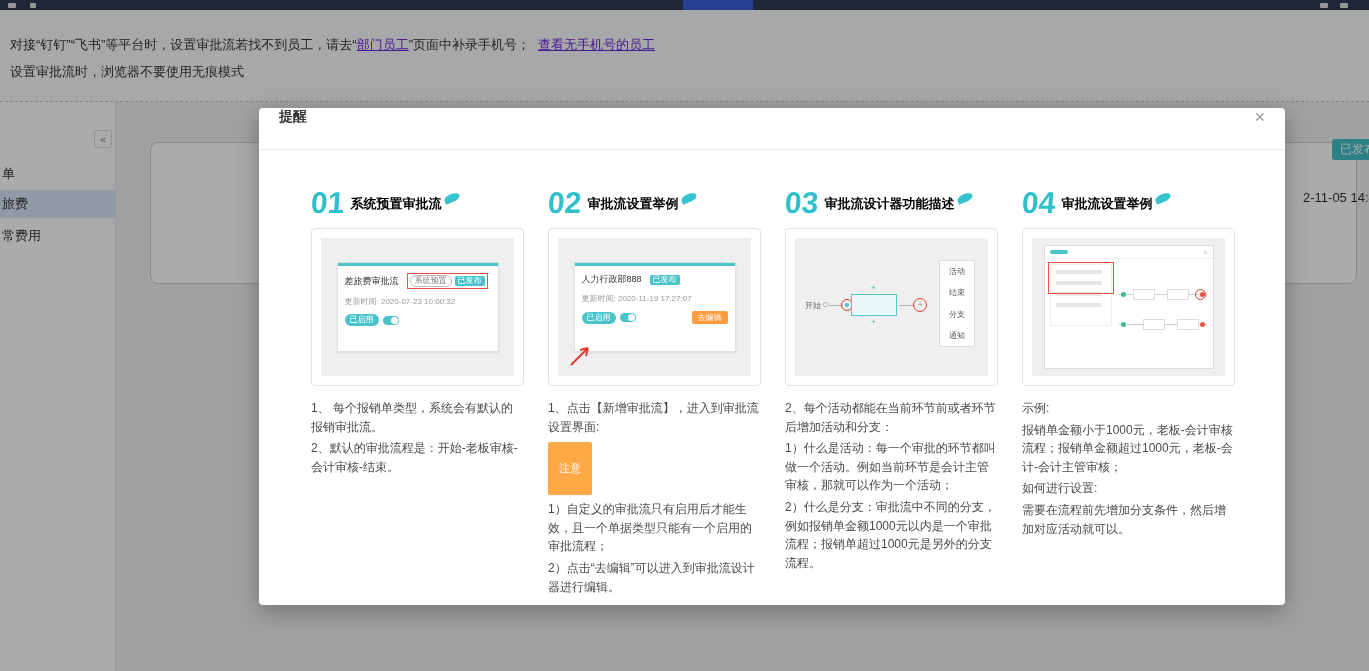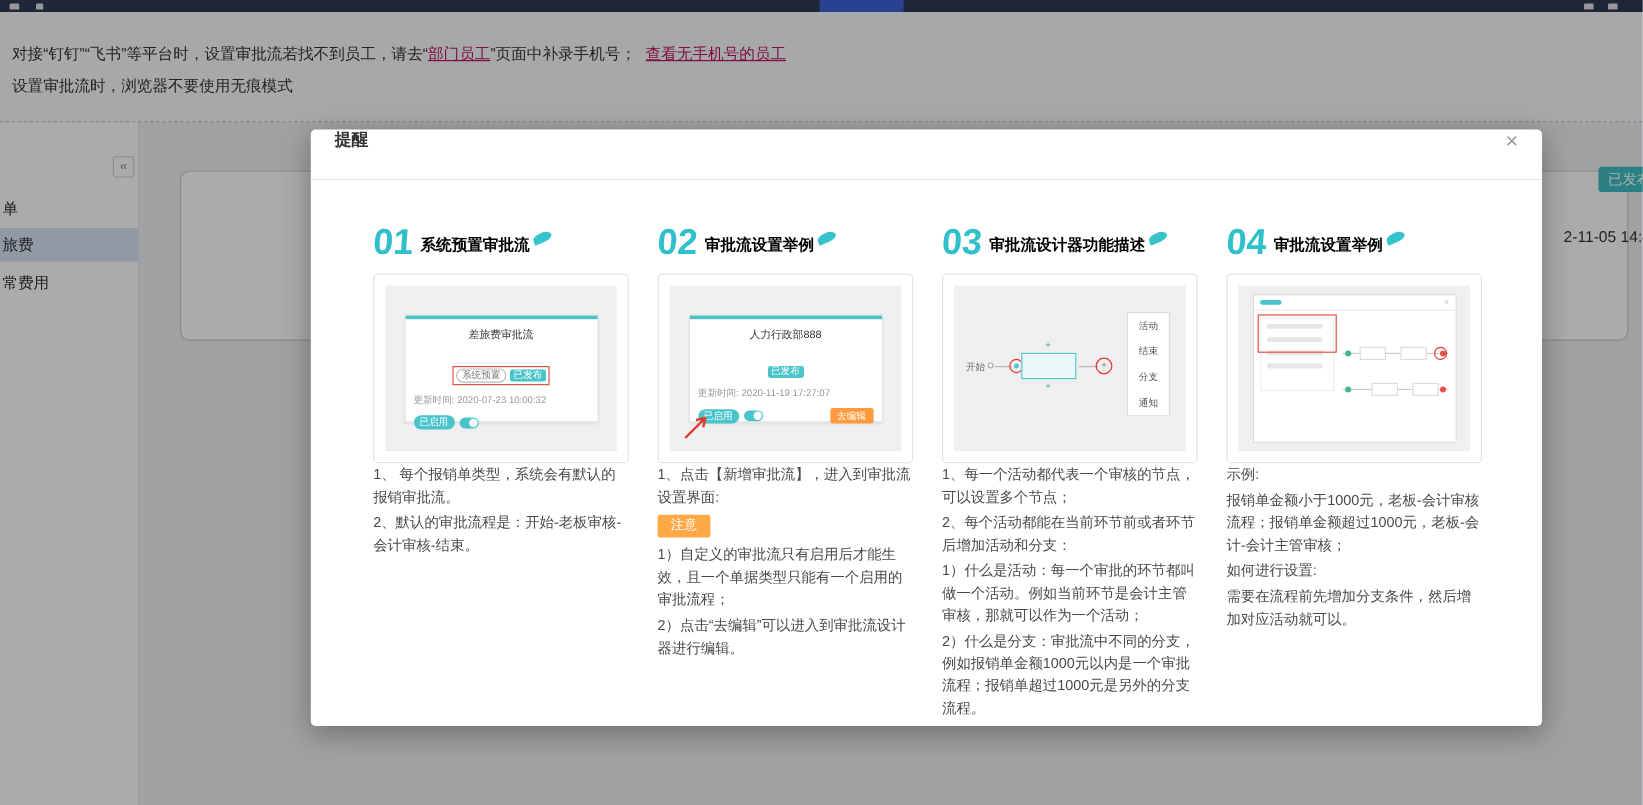--- a/index.html
+++ b/index.html
@@ -22,7 +22,7 @@
     background:#fafbfc; border-bottom:1px dashed #c4c6ca; padding:26px 10px 0 10px; z-index:1;
   }
   .notice p { margin:0 0 9px 0; font-size:13px; color:#333; }
-  .notice a { color:#be185d; text-decoration:underline; cursor:pointer; }
+  .notice a { color:#6d28d9; text-decoration:underline; cursor:pointer; }
   .notice a.second { margin-left:8px; }
 
   

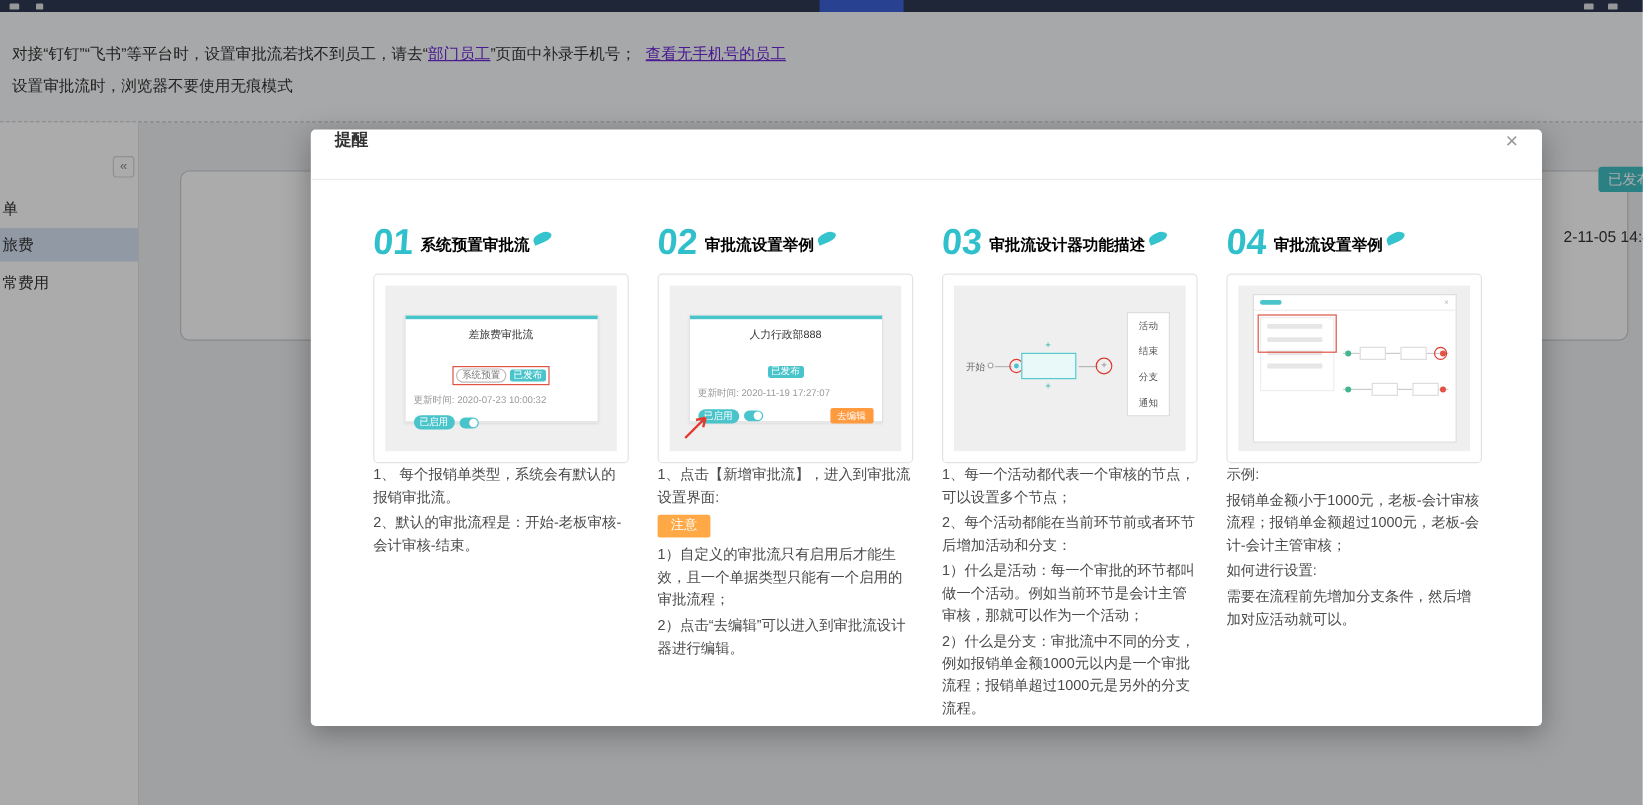--- a/index.html
+++ b/index.html
@@ -79,7 +79,7 @@
   }
   .t-topline { height:3px; width:100%; background:#49c4cb; }
   .t-body { padding:7px 7px 0 7px; }
-  .r1 { display:flex; align-items:center; gap:19px; font-size:9px; color:#333; white-space:nowrap;flex-direction:column; }
+  .r1 { display:flex; align-items:center; gap:8px; font-size:9px; color:#333; white-space:nowrap; }
   .tag-outline { font-size:8px; color:#777; border:1px solid #bbb; border-radius:7px; padding:0 4px; line-height:10px; }
   .tag-teal { font-size:8px; color:#fff; background:#49c4cb; border-radius:2px; padding:0 3px; line-height:10px; }
   .red-box { display:inline-flex; gap:3px; align-items:center; border:1px solid #e05345; padding:1px 2px; }

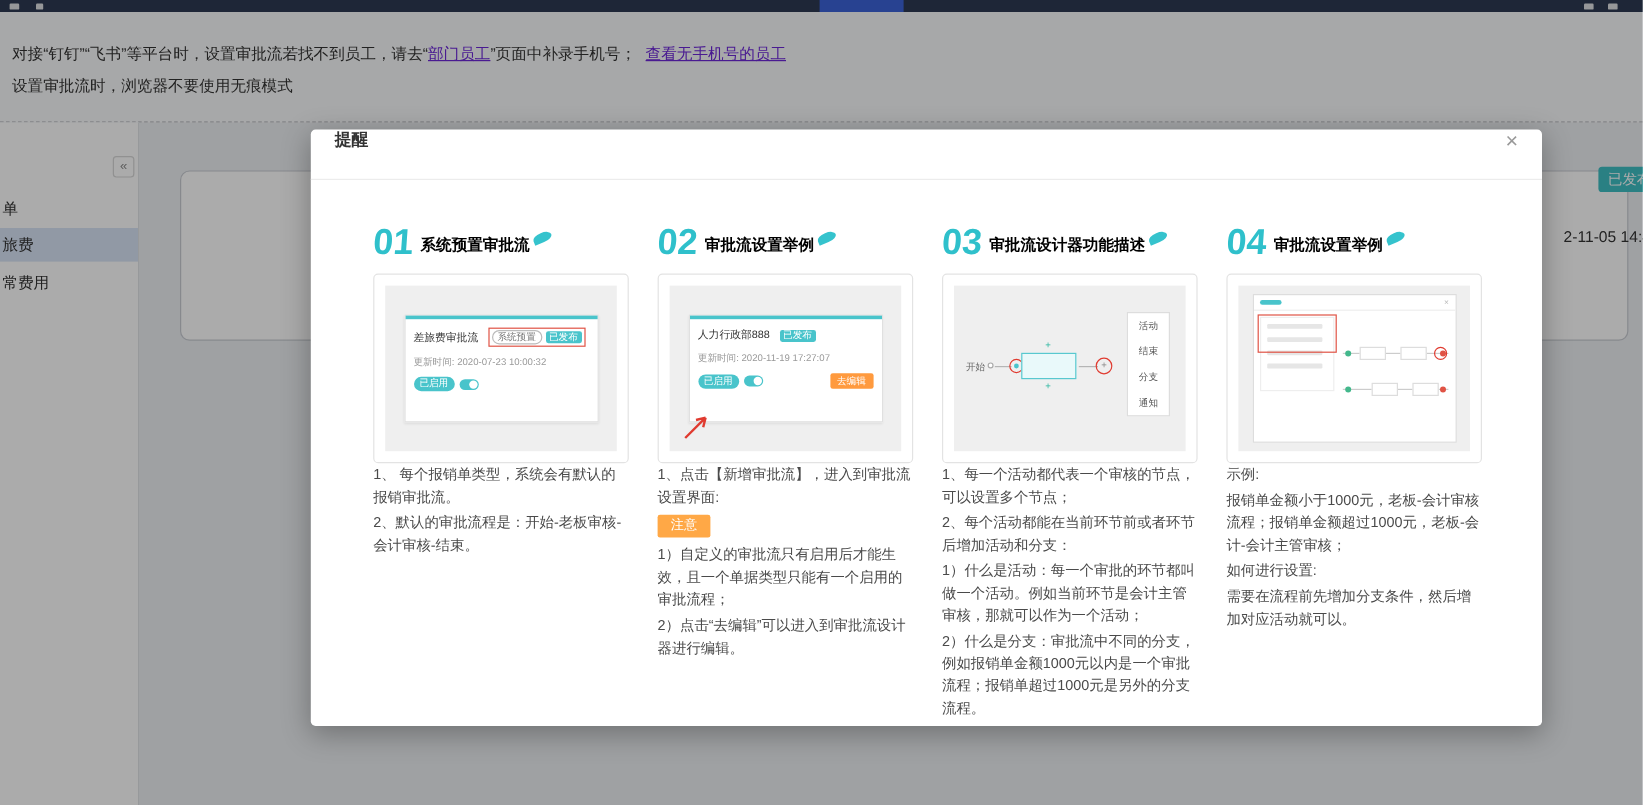--- a/index.html
+++ b/index.html
@@ -68,7 +68,7 @@
   .step-card { margin-top:10px; border:1px solid #e3e3e3; border-radius:4px; height:158px; padding:9px; background:#fff; }
   .thumb { width:100%; height:100%; background:#efefef; position:relative; overflow:hidden; }
 
-  .step-text { font-size:12px; color:#4a4a4a; line-height:1.55; }
+  .step-text { margin-top:13px; font-size:12px; color:#4a4a4a; line-height:1.55; }
   .step-text p { margin:0 0 3px 0; }
   .note-tag { display:inline-block; background:#ffa846; color:#fff; font-size:11px; padding:1px 11px; border-radius:2px; margin:3px 0 5px 0; }
 

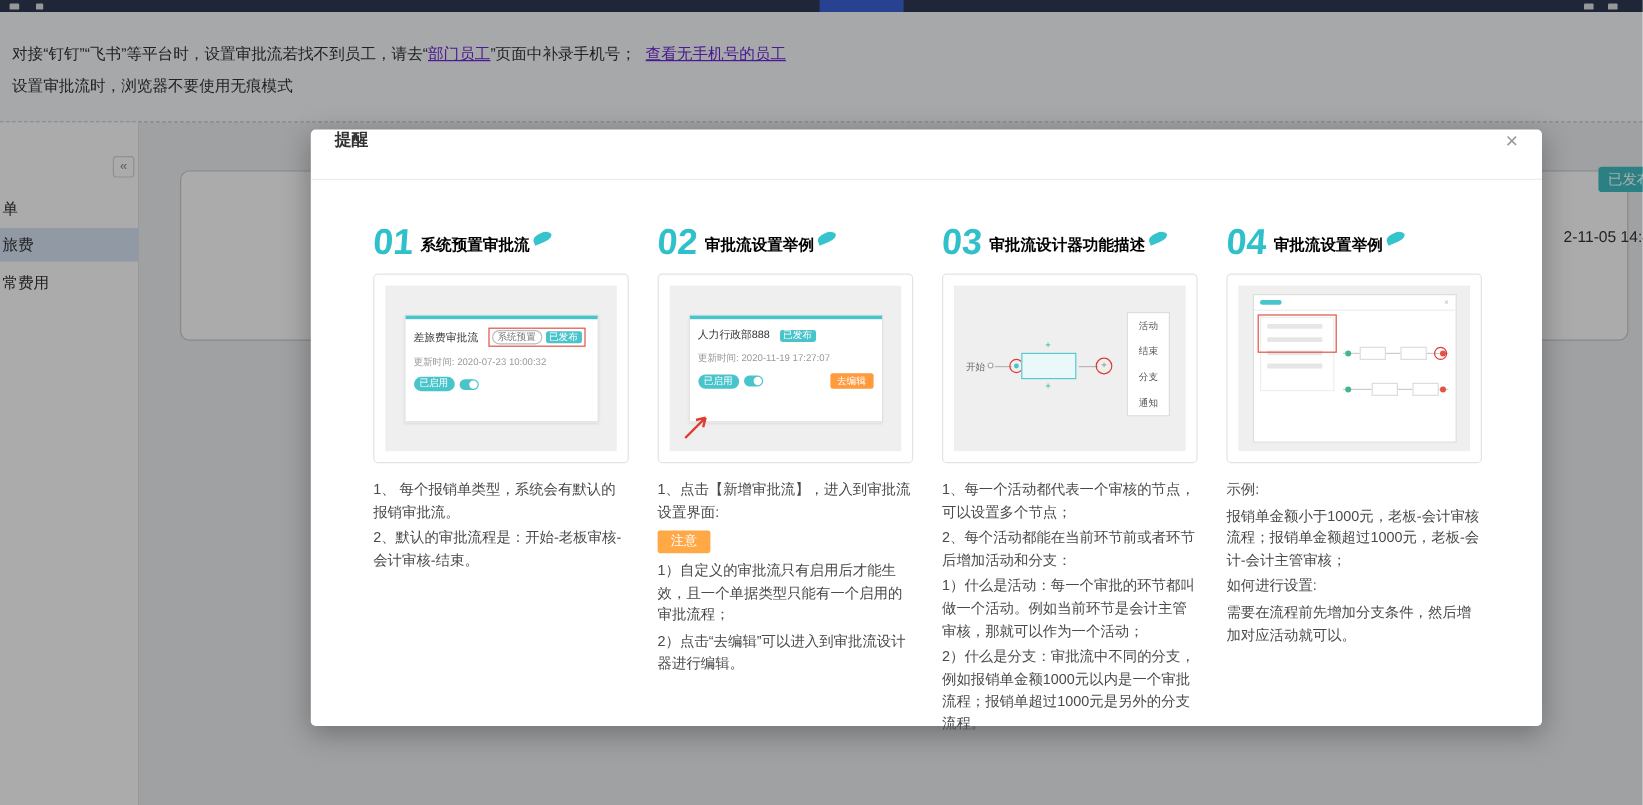--- a/index.html
+++ b/index.html
@@ -259,7 +259,6 @@
         </div>
       </div>
       <div class="step-text">
-        <p>1、每一个活动都代表一个审核的节点，可以设置多个节点；</p>
         <p>2、每个活动都能在当前环节前或者环节后增加活动和分支：</p>
         <p>1）什么是活动：每一个审批的环节都叫做一个活动。例如当前环节是会计主管审核，那就可以作为一个活动；</p>
         <p>2）什么是分支：审批流中不同的分支，例如报销单金额1000元以内是一个审批流程；报销单超过1000元是另外的分支流程。</p>

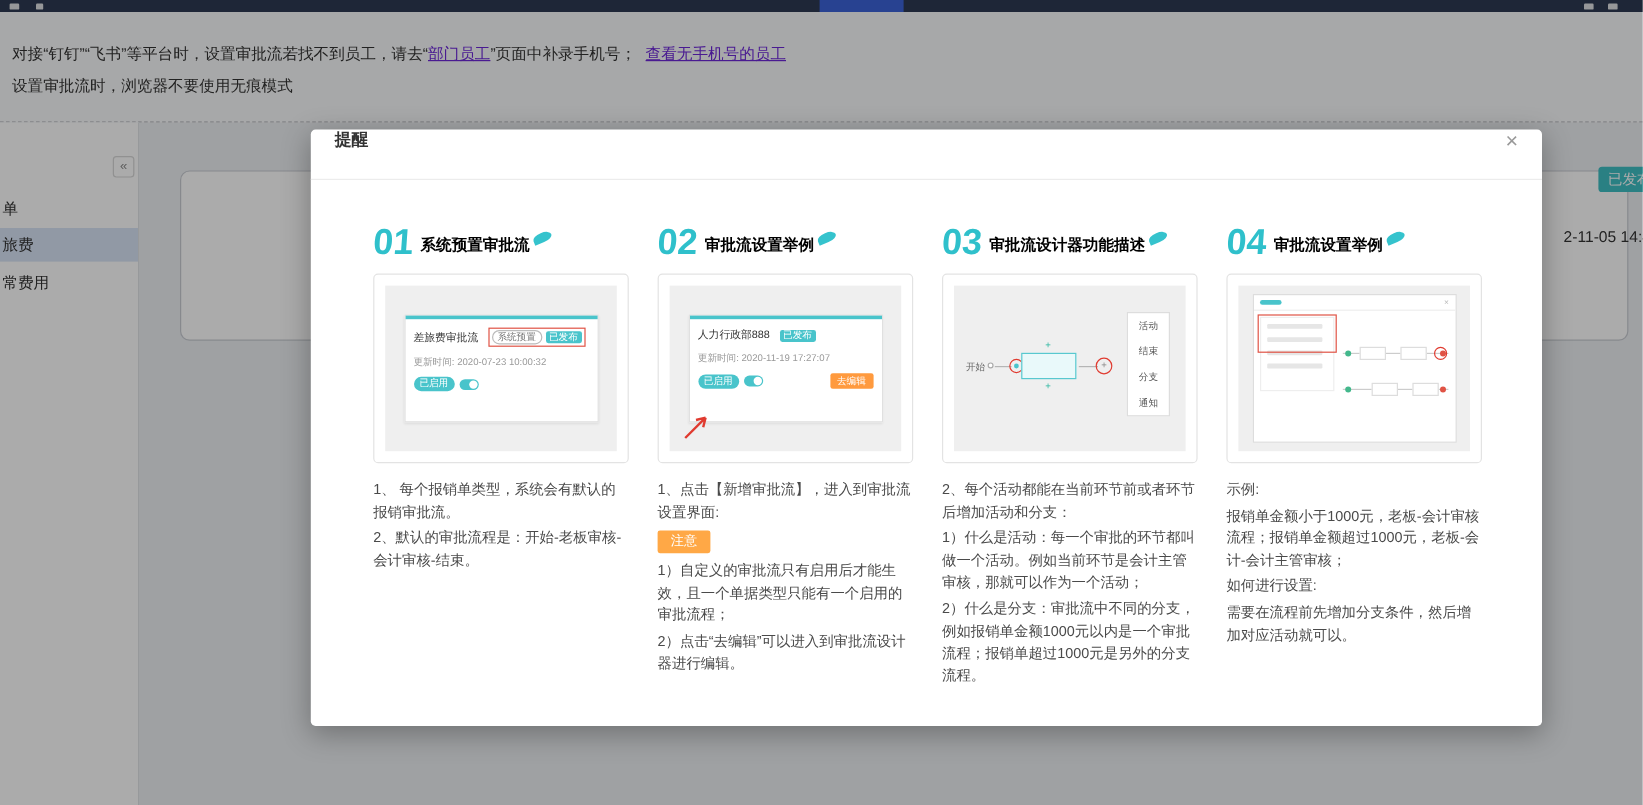--- a/index.html
+++ b/index.html
@@ -70,7 +70,7 @@
 
   .step-text { margin-top:13px; font-size:12px; color:#4a4a4a; line-height:1.55; }
   .step-text p { margin:0 0 3px 0; }
-  .note-tag { display:inline-block; background:#ffa846; color:#fff; font-size:11px; padding:1px 11px; border-radius:2px; margin:3px 0 5px 0; }
+  .note-tag { display:inline-block; background:#ffa846; color:#fff; font-size:11px; padding:18px 11px; border-radius:2px; margin:3px 0 5px 0; }
 
   
   .t-card {

